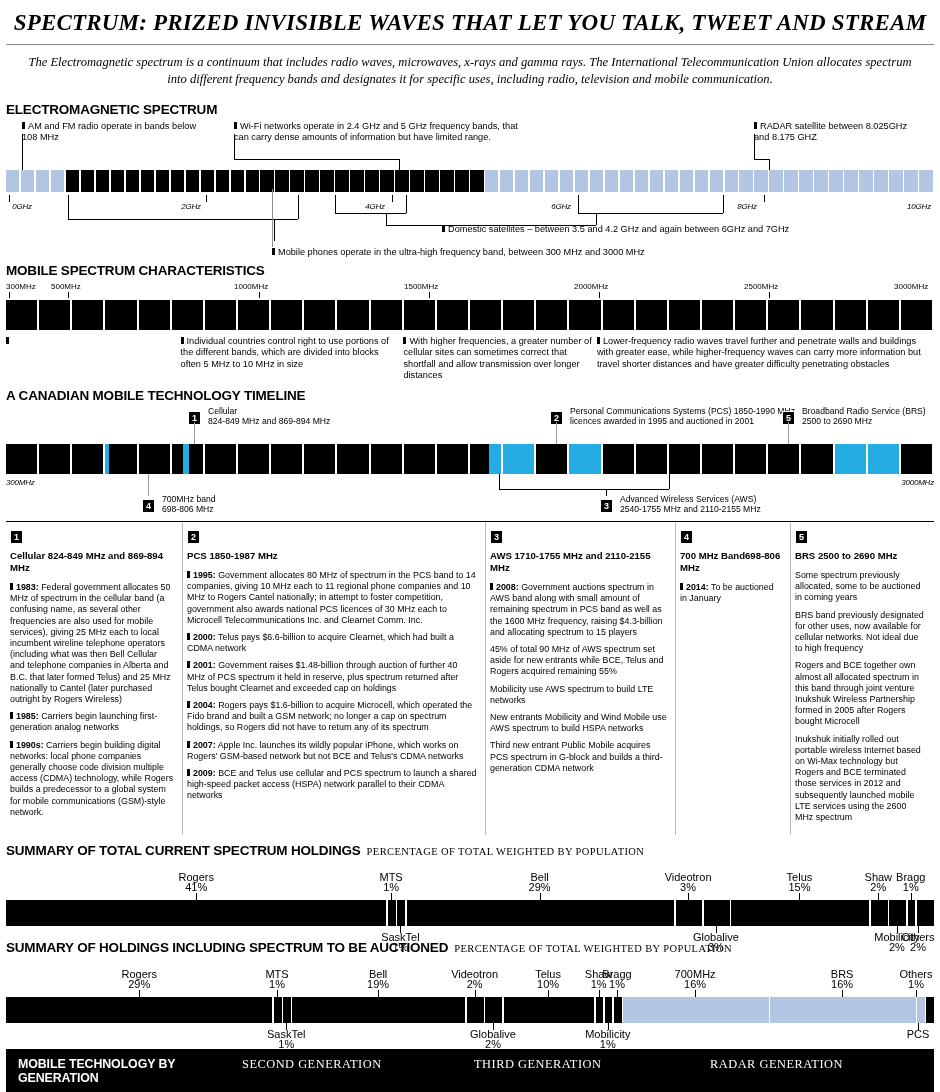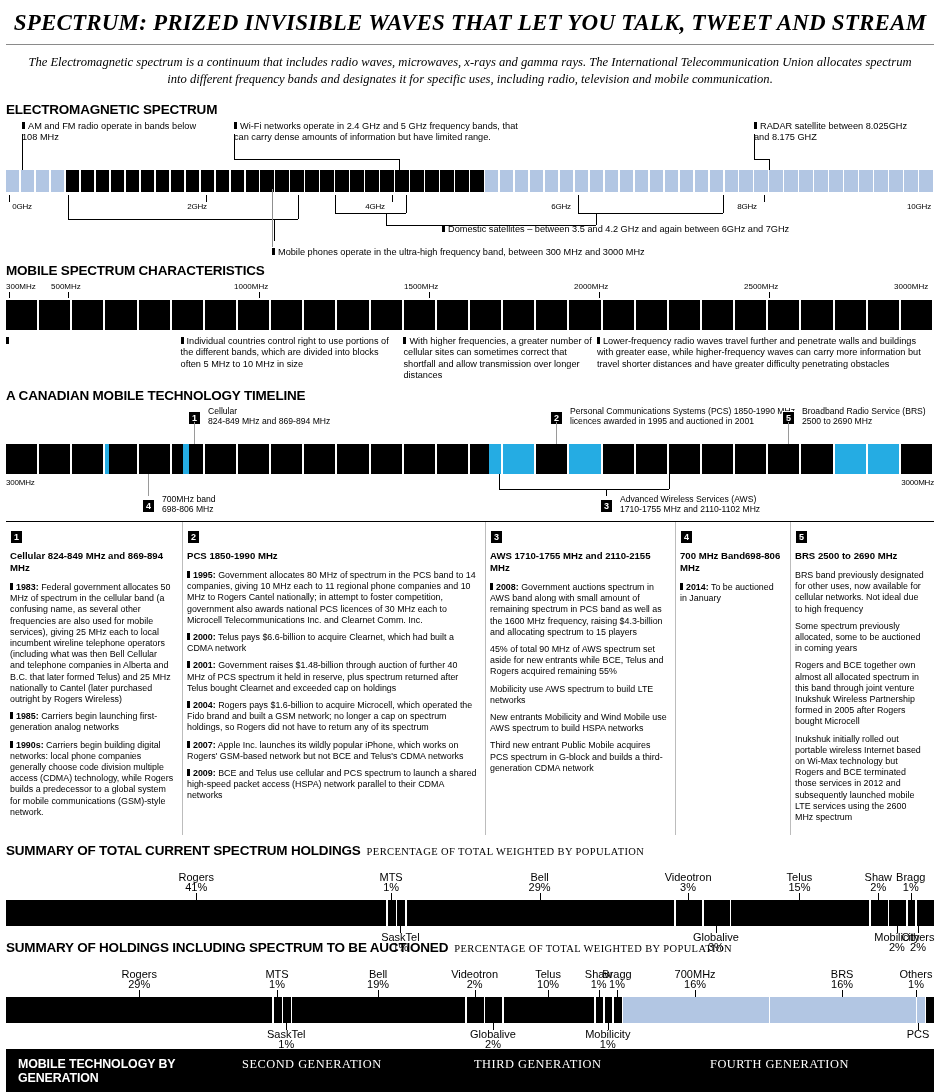--- a/index.html
+++ b/index.html
@@ -37,7 +37,7 @@
   
   .note{font-size:9.2px;line-height:11.4px;}
   .note b.sq{display:inline-block;width:3px;height:7px;background:#000;margin-right:3px;vertical-align:0px;}
-  .axis-lbl{font-size:8px;letter-spacing:-.2px;}
+  .axis-lbl{font-size:8px;letter-spacing:-.2px;font-style:italic;}
 
   
   .em-wrap{position:relative;height:108px;margin:0 6px;}

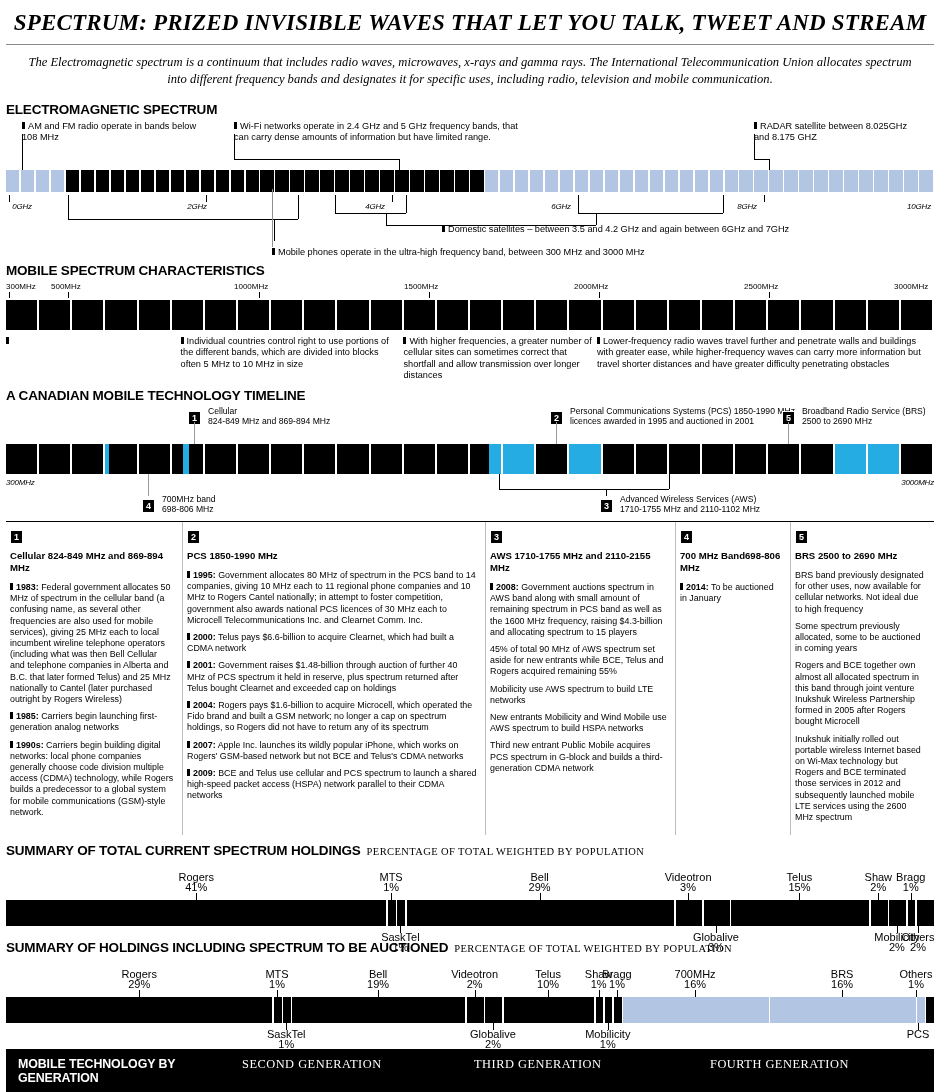--- a/index.html
+++ b/index.html
@@ -207,7 +207,7 @@
       <div class="tick" style="left:3px;"></div>
       <div class="ticklbl axis-lbl" style="left:16px;">0GHz</div>
       <div class="tick" style="left:200px;"></div>
-      <div class="ticklbl axis-lbl" style="left:191px;">2GHz</div>
+      <div class="ticklbl axis-lbl" style="left:185px;">2GHz</div>
       <div class="tick" style="left:386px;"></div>
       <div class="ticklbl axis-lbl" style="left:369px;">4GHz</div>
       <div class="tick" style="left:572px;"></div>

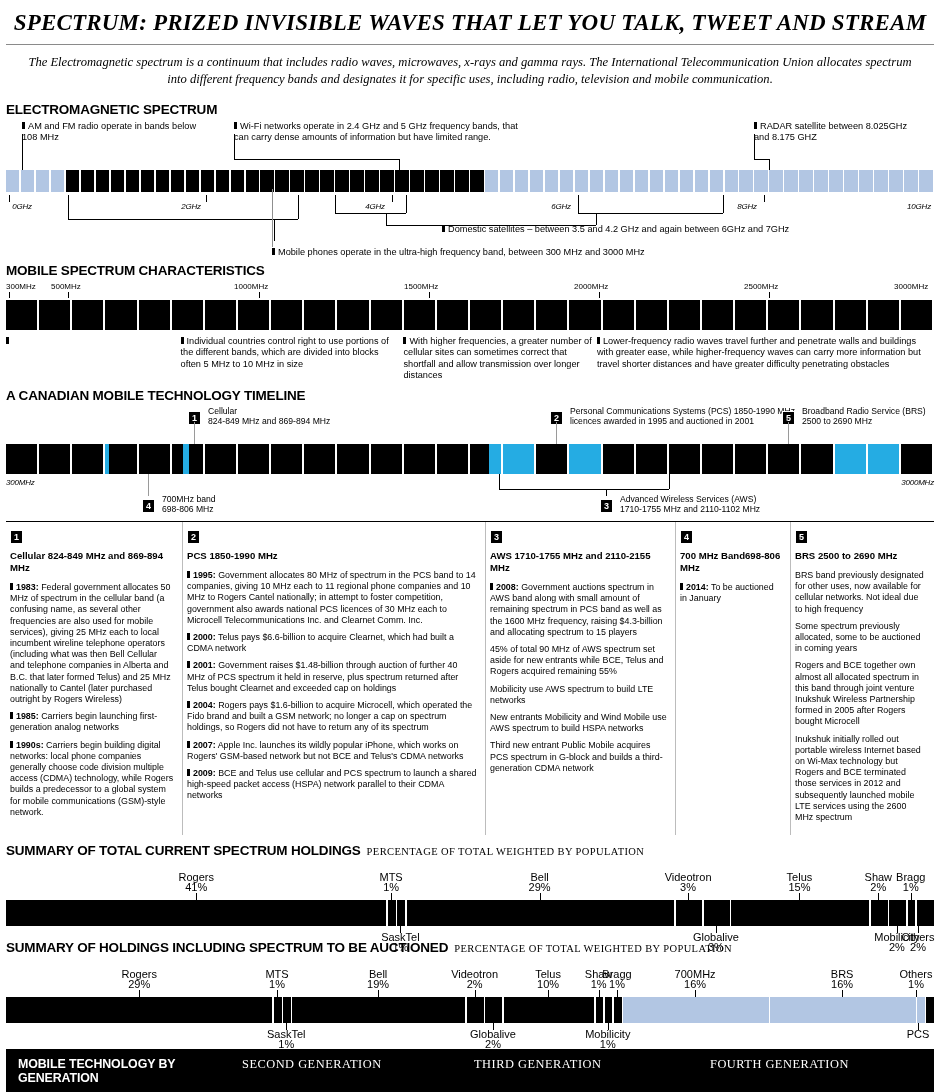--- a/index.html
+++ b/index.html
@@ -391,7 +391,7 @@
       <span class="marker">3</span>
       <span class="tl-cal" style="left:20px;top:-1px;width:230px;">
         <span>Advanced Wireless Services (AWS)</span><br>
-        <span>1710-1755 MHz and 2110-1102 MHz</span>
+        <span>2540-1755 MHz and 2110-2155 MHz</span>
       </span>
     </div>
   </div>

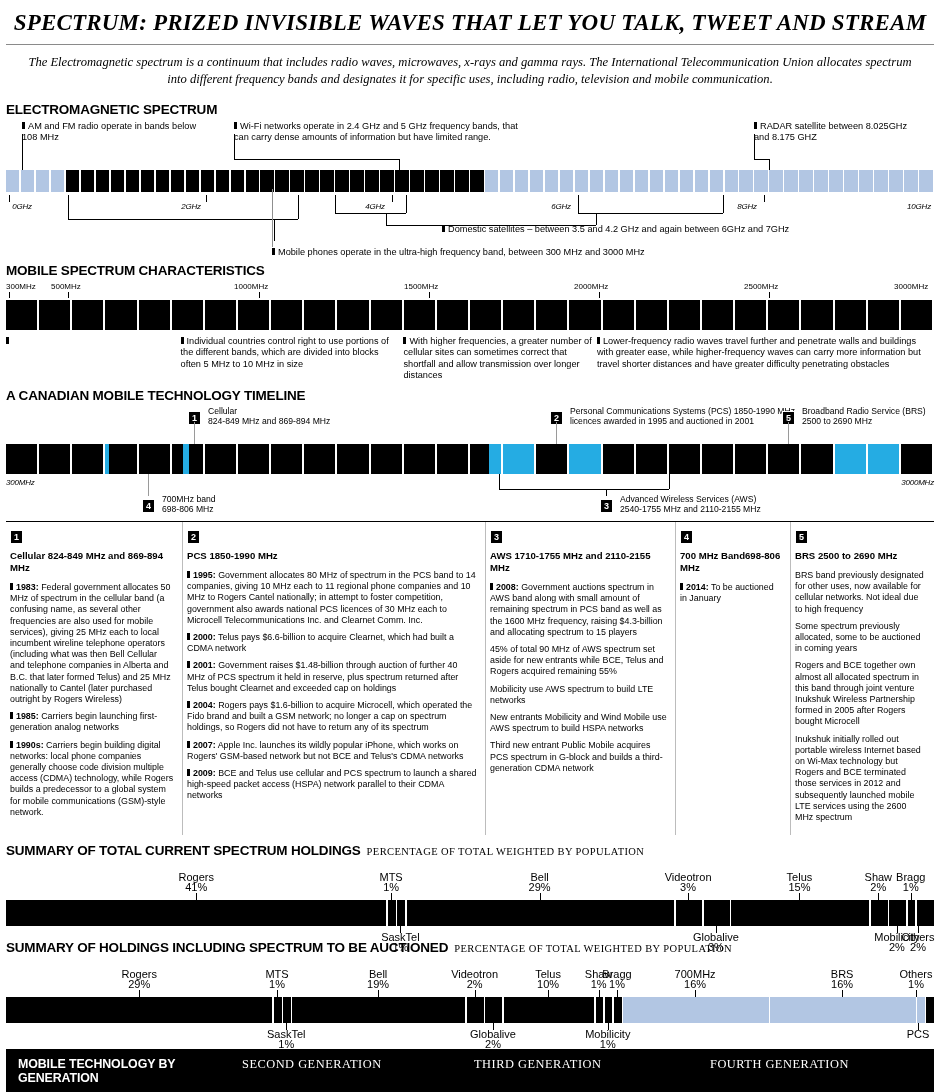--- a/index.html
+++ b/index.html
@@ -406,7 +406,7 @@
       </div>
       <div class="col" style="width: 303px;">
         <div class="cnum"><span class="marker">2</span></div>
-        <div class="chead">PCS 1850-1990 MHz</div>
+        <div class="chead">PCS 1850-1987 MHz</div>
         <p><span class="sqb"></span><b>1995:</b> Government allocates 80 MHz of spectrum in the PCS band to 14 companies, giving 10 MHz each to 11 regional phone companies and 10 MHz to Rogers Cantel nationally; in attempt to foster competition, government also awards national PCS licences of 30 MHz each to Microcell Telecommunications Inc. and Clearnet Comm. Inc.</p>
         <p><span class="sqb"></span><b>2000:</b> Telus pays $6.6-billion to acquire Clearnet, which had built a CDMA network</p>
         <p><span class="sqb"></span><b>2001:</b> Government raises $1.48-billion through auction of further 40 MHz of PCS spectrum it held in reserve, plus spectrum returned after Telus bought Clearnet and exceeded cap on holdings</p>

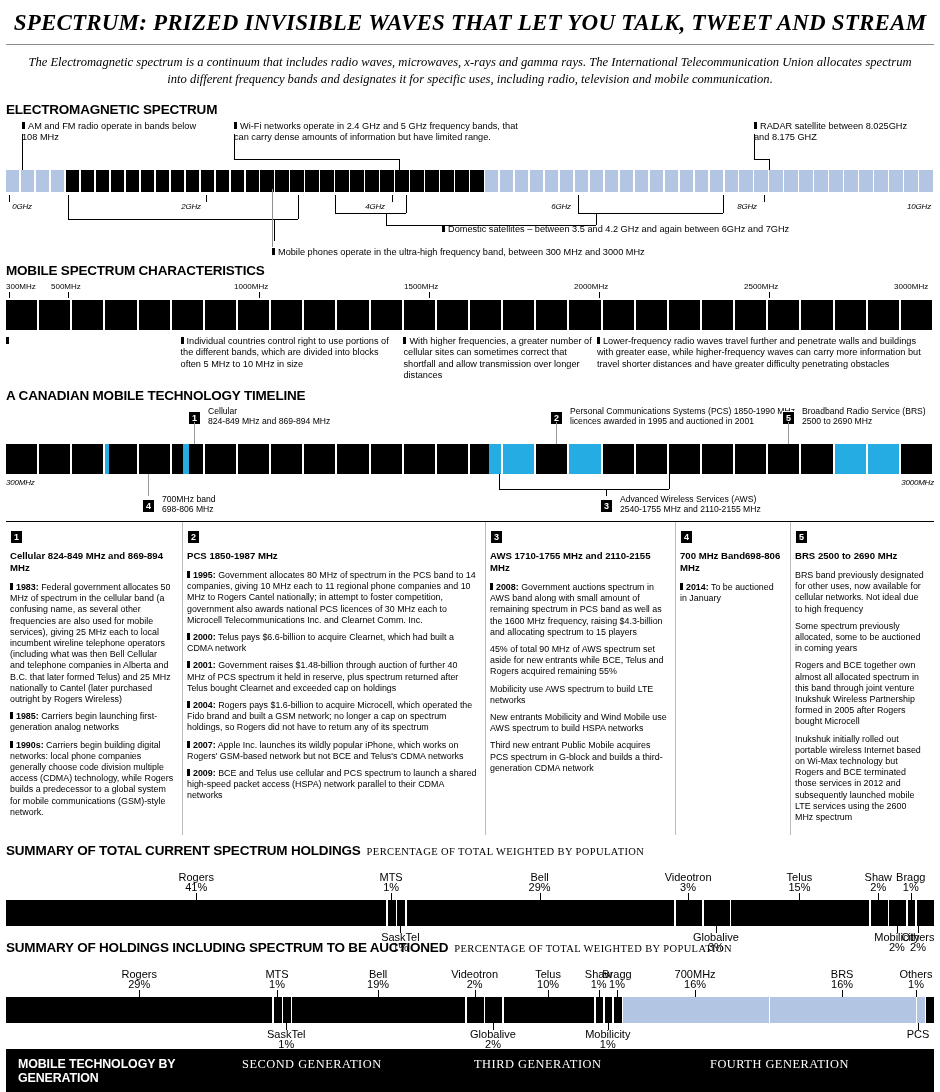--- a/index.html
+++ b/index.html
@@ -431,8 +431,8 @@
       <div class="col" style="width: 143px;">
         <div class="cnum"><span class="marker">5</span></div>
         <div class="chead">BRS 2500 to 2690 MHz</div>
+        <p>Some spectrum previously allocated, some to be auctioned in coming years</p>
         <p>BRS band previously designated for other uses, now available for cellular networks. Not ideal due to high frequency</p>
-        <p>Some spectrum previously allocated, some to be auctioned in coming years</p>
         <p>Rogers and BCE together own almost all allocated spectrum in this band through joint venture Inukshuk Wireless Partnership formed in 2005 after Rogers bought Microcell</p>
         <p>Inukshuk initially rolled out portable wireless Internet based on Wi-Max technology but Rogers and BCE terminated those services in 2012 and subsequently launched mobile LTE services using the 2600 MHz spectrum</p>
       </div>

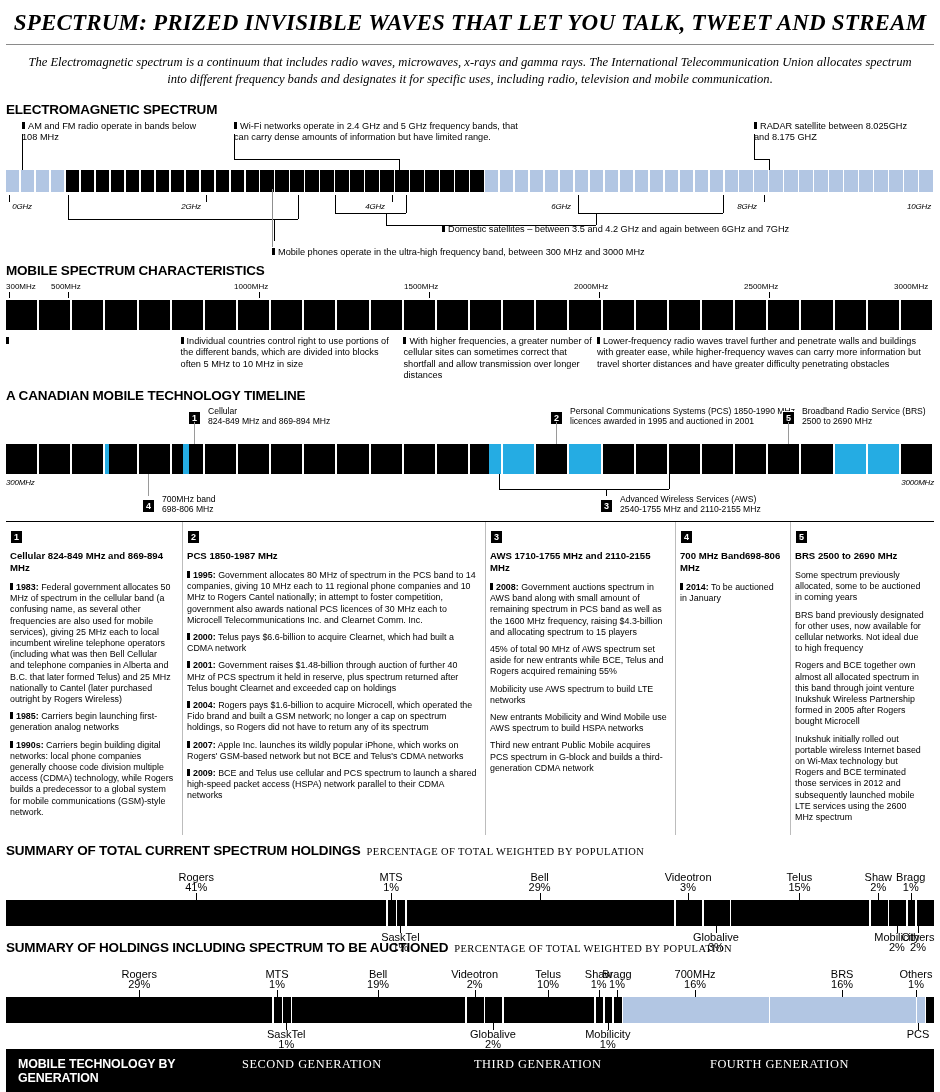--- a/index.html
+++ b/index.html
@@ -566,7 +566,7 @@
 
     </div>
     <div class="g" style="width:236px;">
-      <h3>FOURTH GENERATION</h3>
+      <h3>RADAR GENERATION</h3>
 
     </div>
   </div>

